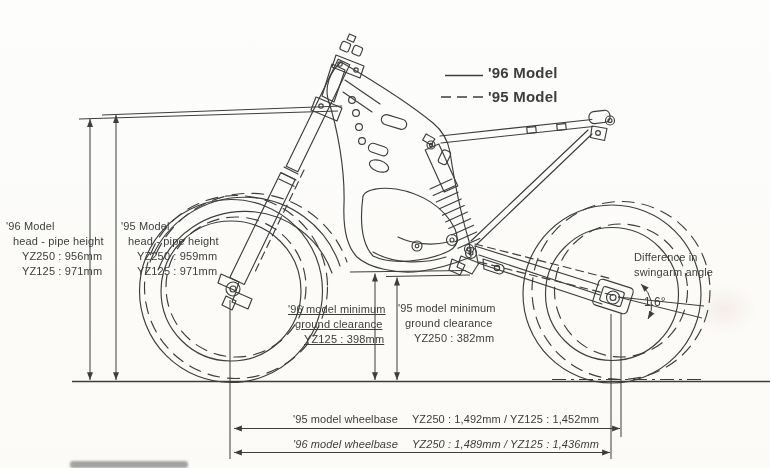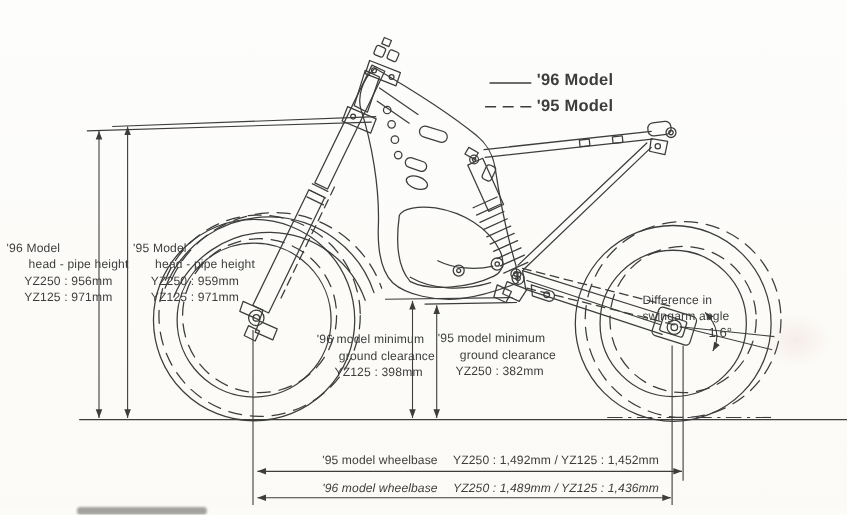--- a/index.html
+++ b/index.html
@@ -18,7 +18,7 @@
   svg.art .dash { stroke-dasharray:12 8; }
   svg.art .dash2 { stroke-dasharray:8 5; }
   .note { position:absolute; font-size:11px; line-height:15px; letter-spacing:.15px; color:var(--ink); white-space:nowrap; }
-  .note .i1 { padding-left:7px;margin-left:13px; }
+  .note .i1 { padding-left:7px; }
   .note .i2 { padding-left:16px; }
   .legend-label { position:absolute; font-size:15px; font-weight:700; letter-spacing:.2px; white-space:nowrap; }
   .wb-row { position:absolute; display:flex; gap:14px; font-size:11px; letter-spacing:.1px; white-space:nowrap; }

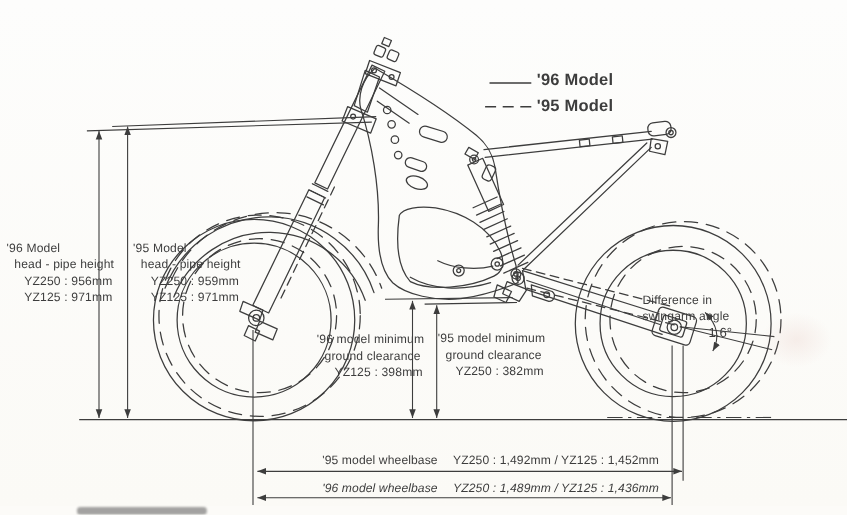--- a/index.html
+++ b/index.html
@@ -227,7 +227,7 @@
     <div class="i2">YZ250 : 382mm</div>
   </div>
 
-  <div class="note" style="left:584px; top:250px;margin-top:16px;">
+  <div class="note" style="left:634px; top:250px;">
     <div>Difference in</div>
     <div>swingarm angle</div>
   </div>

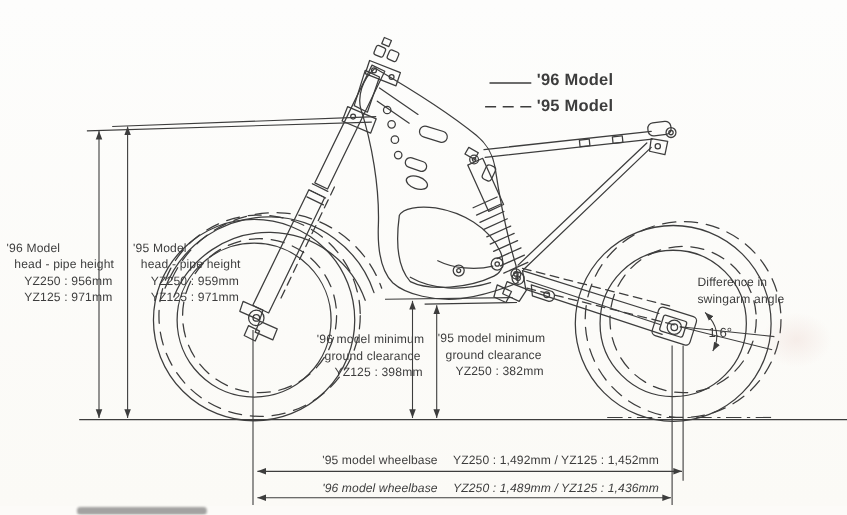--- a/index.html
+++ b/index.html
@@ -215,7 +215,7 @@
     <div class="i2">YZ125 : 971mm</div>
   </div>
 
-  <div class="note" style="left:288px; top:302px;">
+  <div class="note" style="left:288px; top:302px;text-decoration:underline;">
     <div>'96 model minimum</div>
     <div class="i1">ground clearance</div>
     <div class="i2">YZ125 : 398mm</div>

